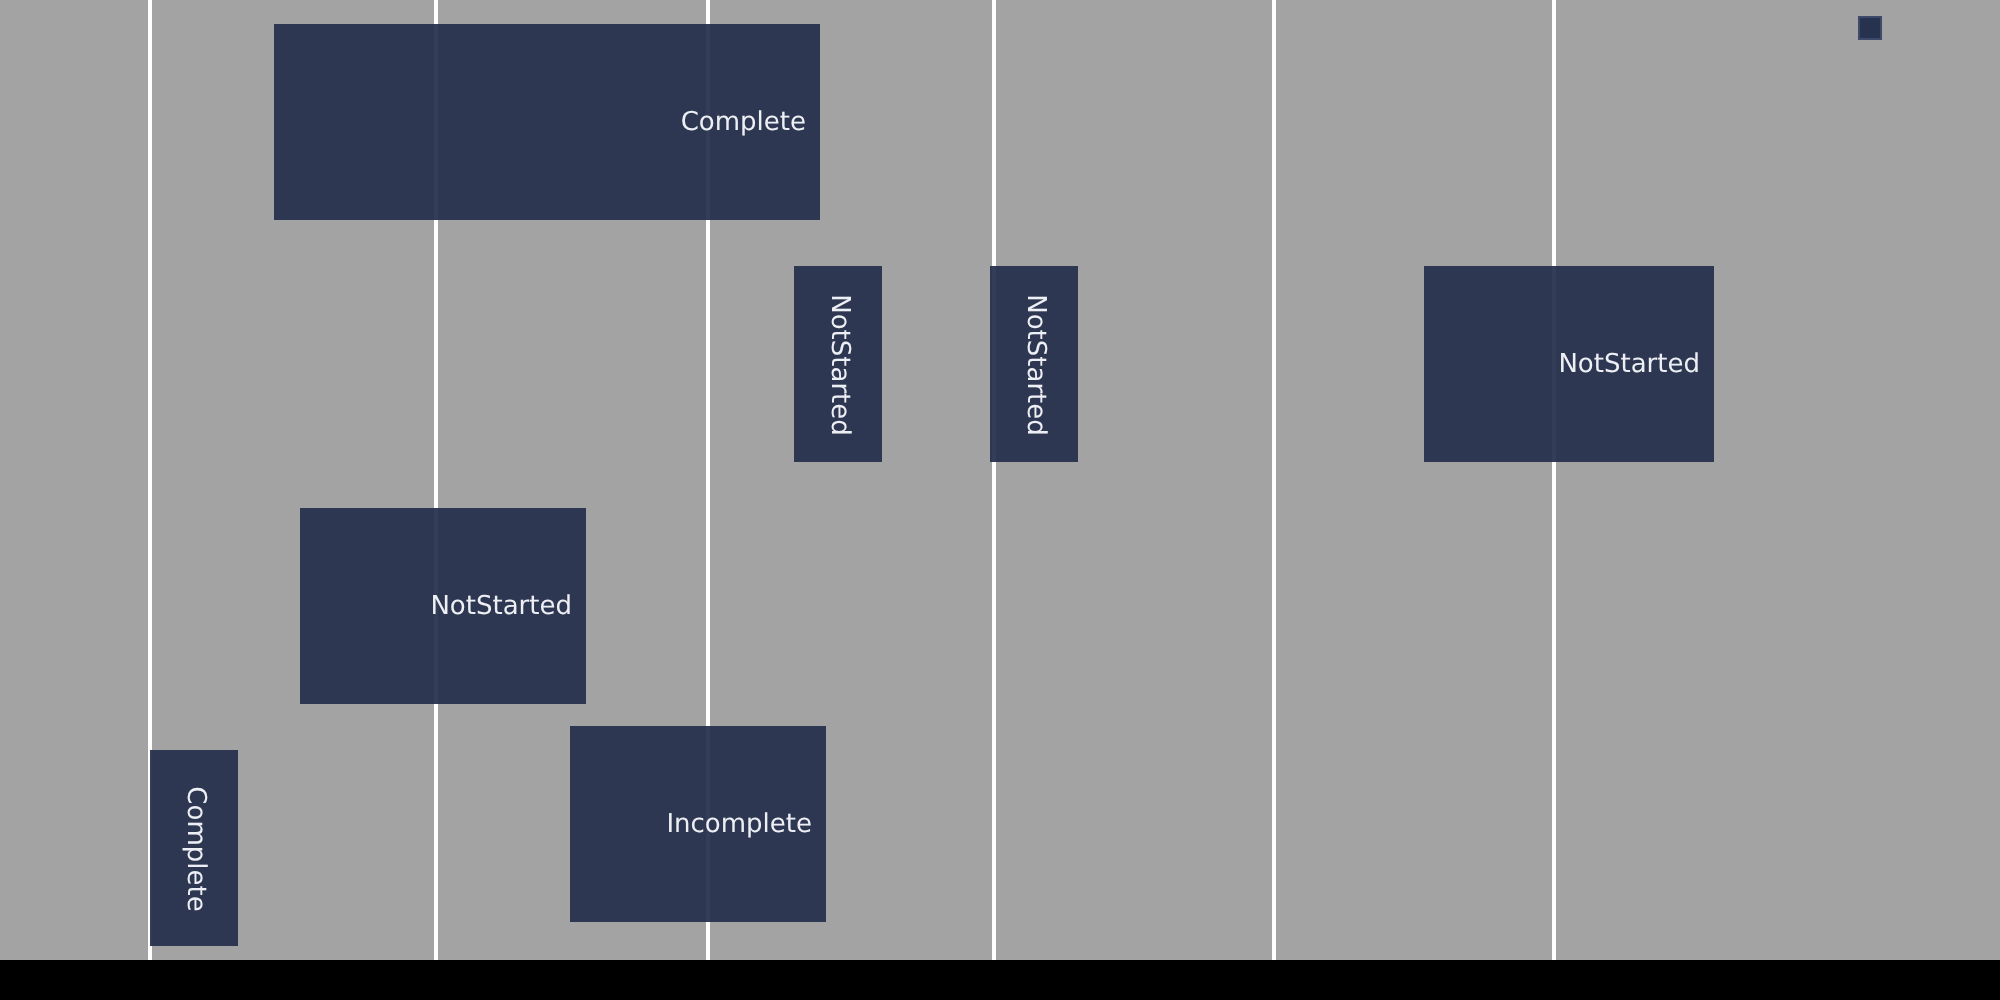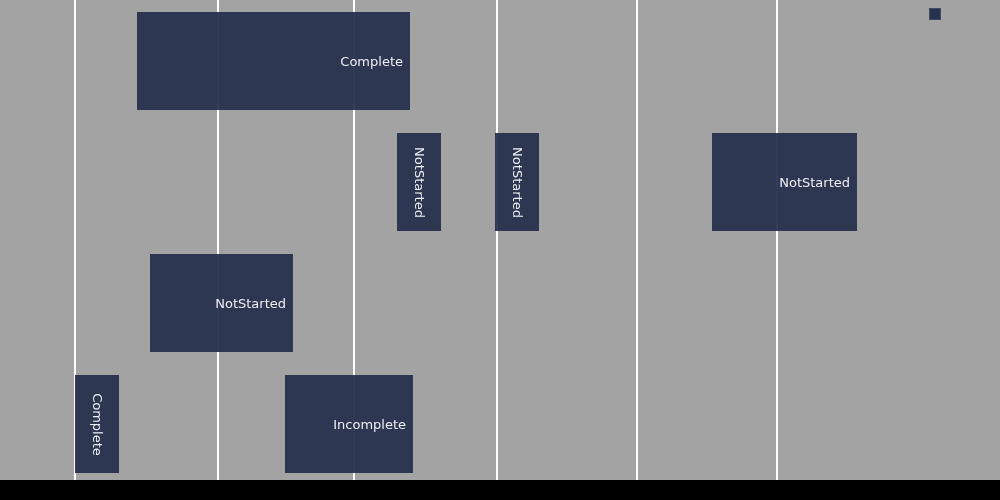--- a/index.html
+++ b/index.html
@@ -74,7 +74,7 @@
       <div class="bar vertical" style="left: 75px; top: 375px; width: 44px; height: 98px; background: rgba(35, 46, 74, 0.93);">
         <span class="bar-label">Complete</span>
       </div>
-      <div class="bar" style="left: 285px; top: 375px; width: 128px; height: 98px; background: rgba(35, 46, 74, 0.93);">
+      <div class="bar" style="left: 285px; top: 363px; width: 128px; height: 98px; background: rgba(35, 46, 74, 0.93);">
         <span class="bar-label">Incomplete</span>
       </div>
     </div>

